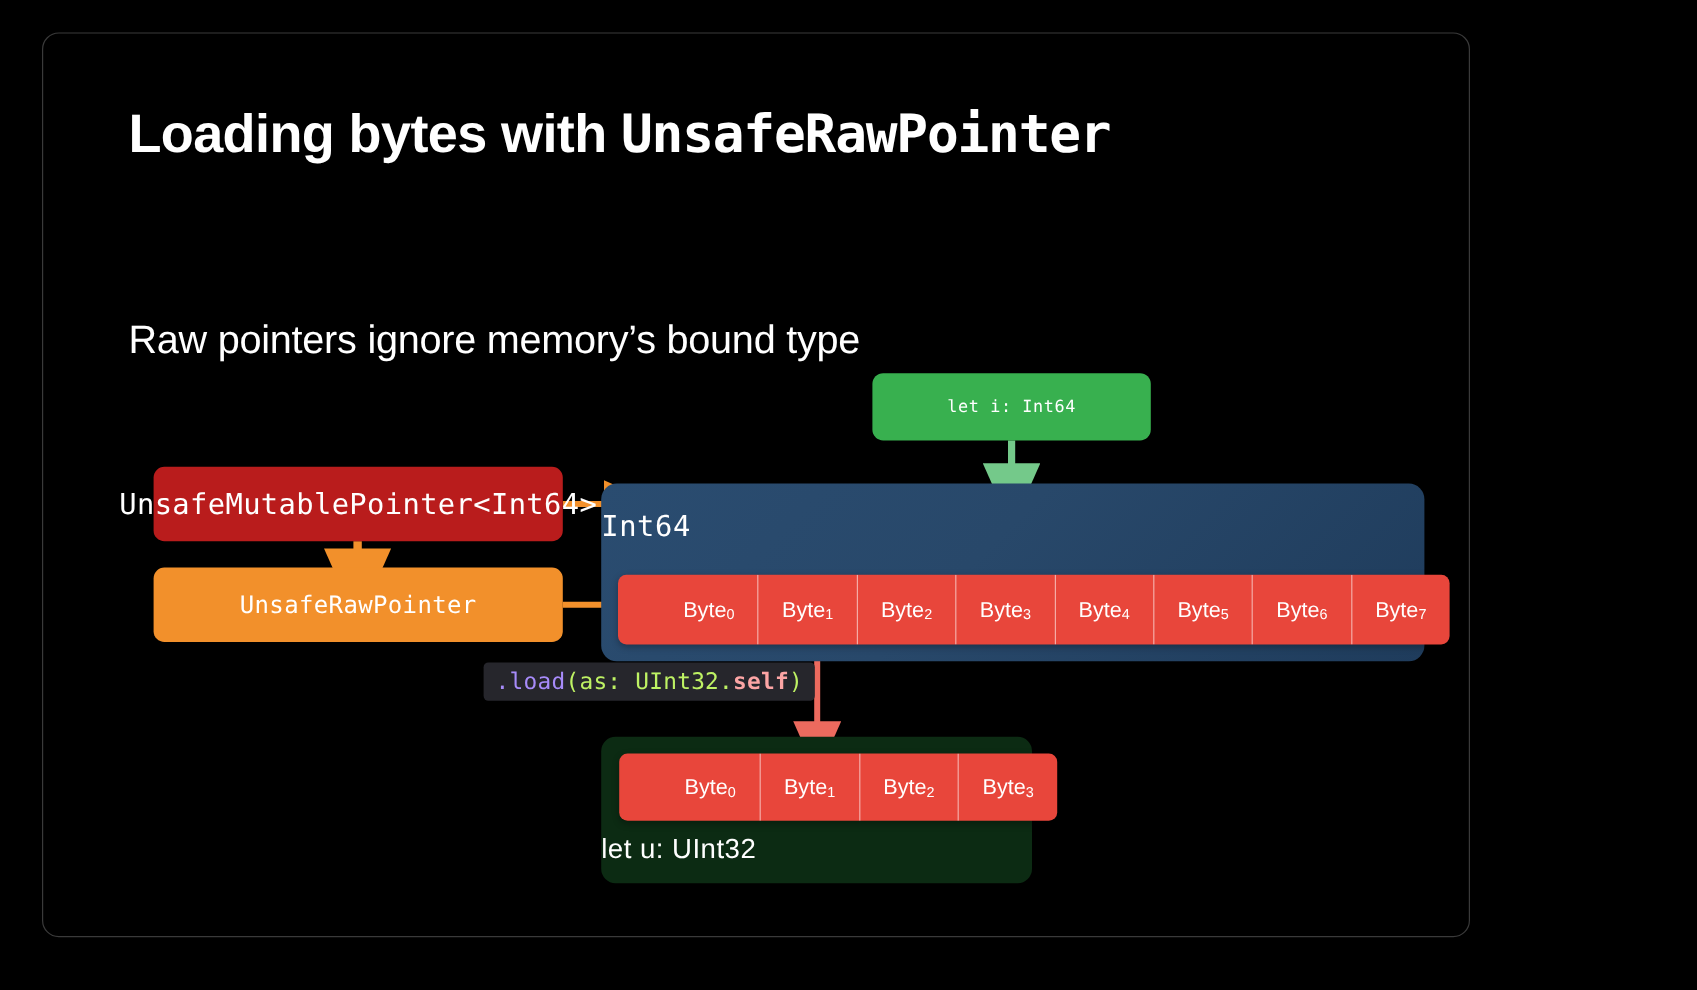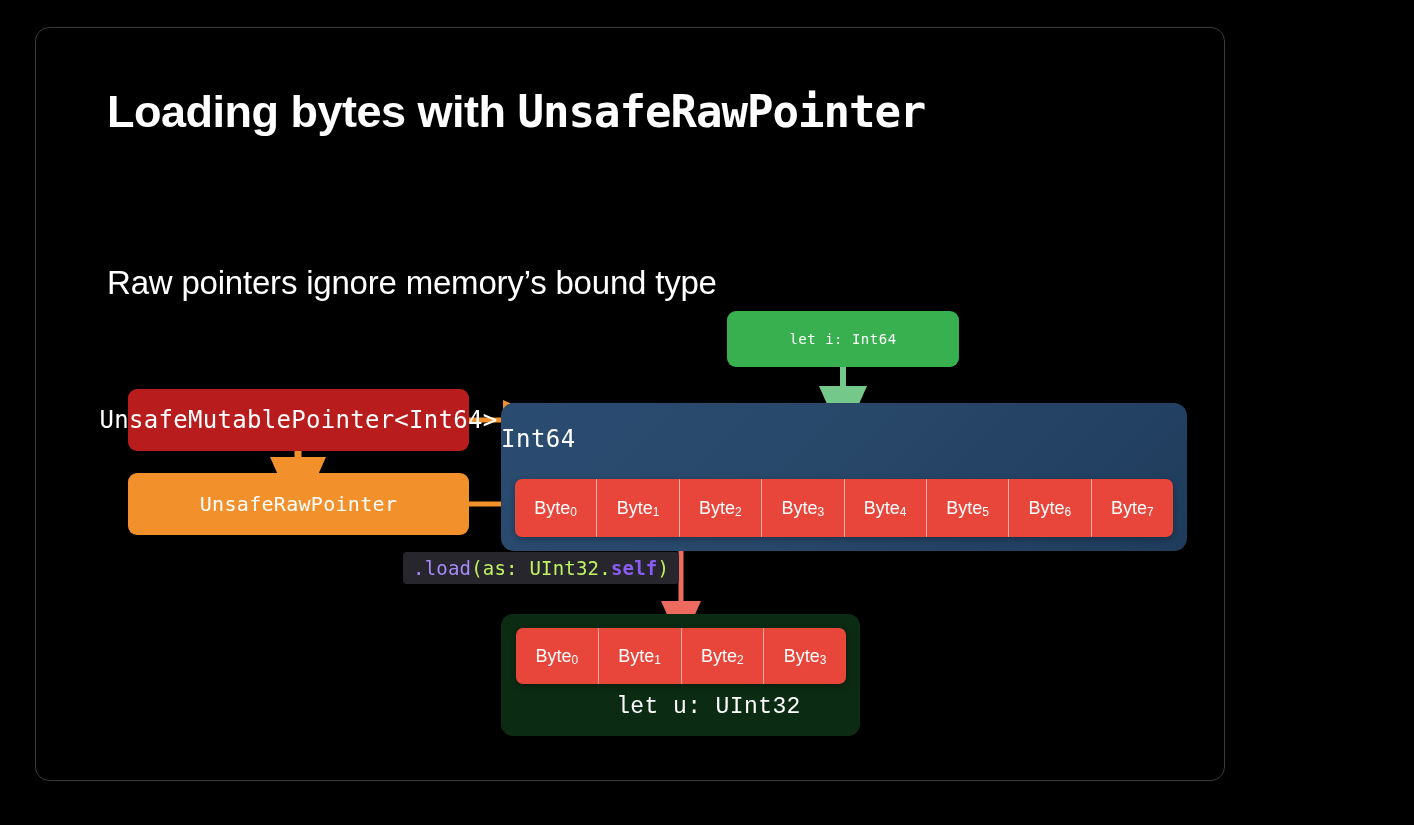--- a/index.html
+++ b/index.html
@@ -140,6 +140,7 @@
     border-radius: 7px;
     overflow: hidden;
     box-shadow: 0 2px 6px rgba(0,0,0,0.30);
+    padding-left: 35px;
   }
   .byte-strip-8 {
     left: 14px;

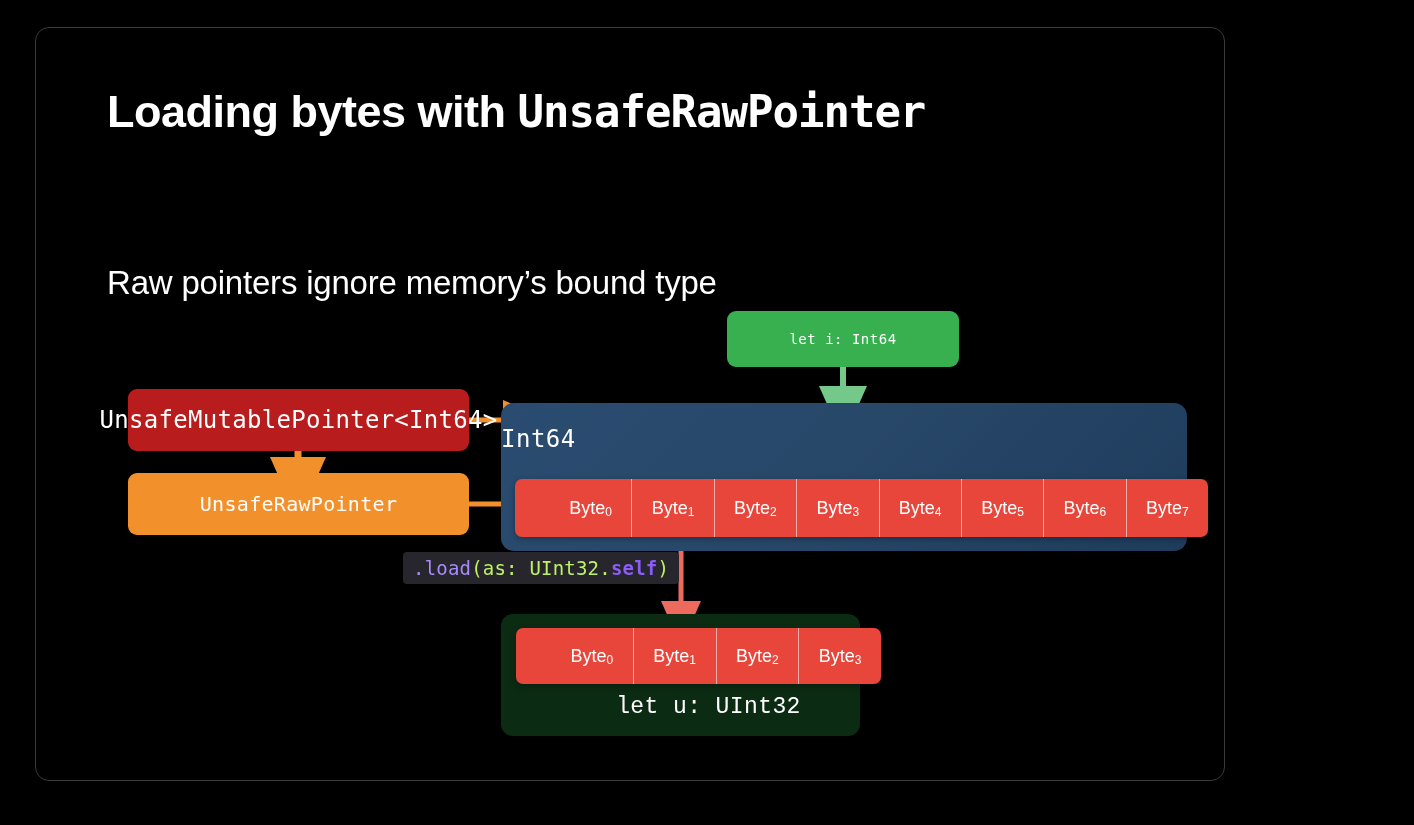--- a/index.html
+++ b/index.html
@@ -215,7 +215,7 @@
     box-sizing: border-box;
   }
   .tok-fn   { color: #a78bfa; }
-  .tok-kw   { color: #8b5cf6; font-weight: bold; }
+  .tok-kw   { color: #fca5a5; font-weight: bold; }
   .tok-plain{ color: #bef264; }
 
   

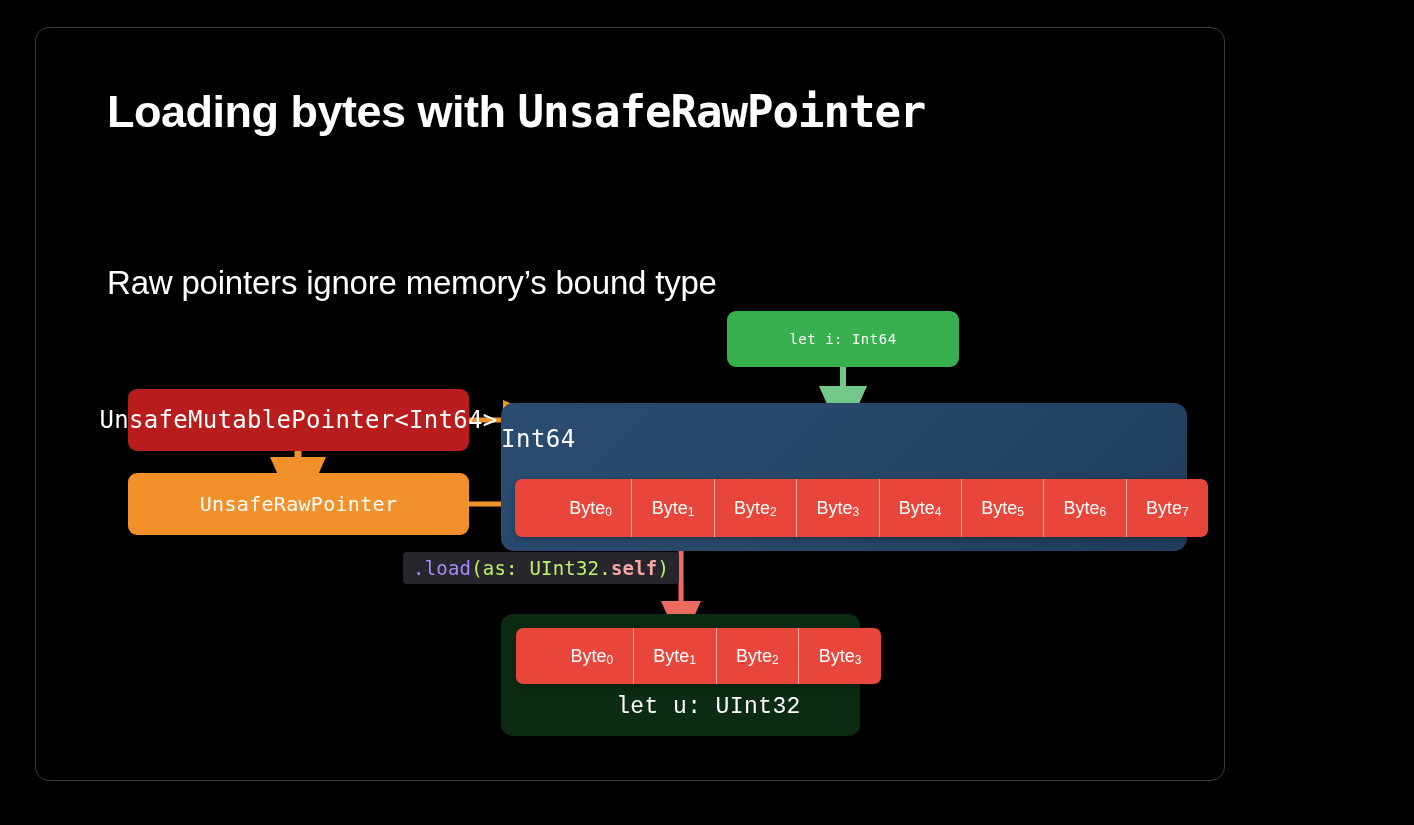--- a/index.html
+++ b/index.html
@@ -189,12 +189,10 @@
     left: 0;
     top: 80px;
     width: 100%;
-    text-align: center;
-    font-family: Liberation Mono, monospace;
+    font-family: Liberation Sans, sans-serif;
     font-size: 23px;
     color: #ffffff;
     letter-spacing: 0.4px;
-    padding-left: 28px;
   }
 
   

